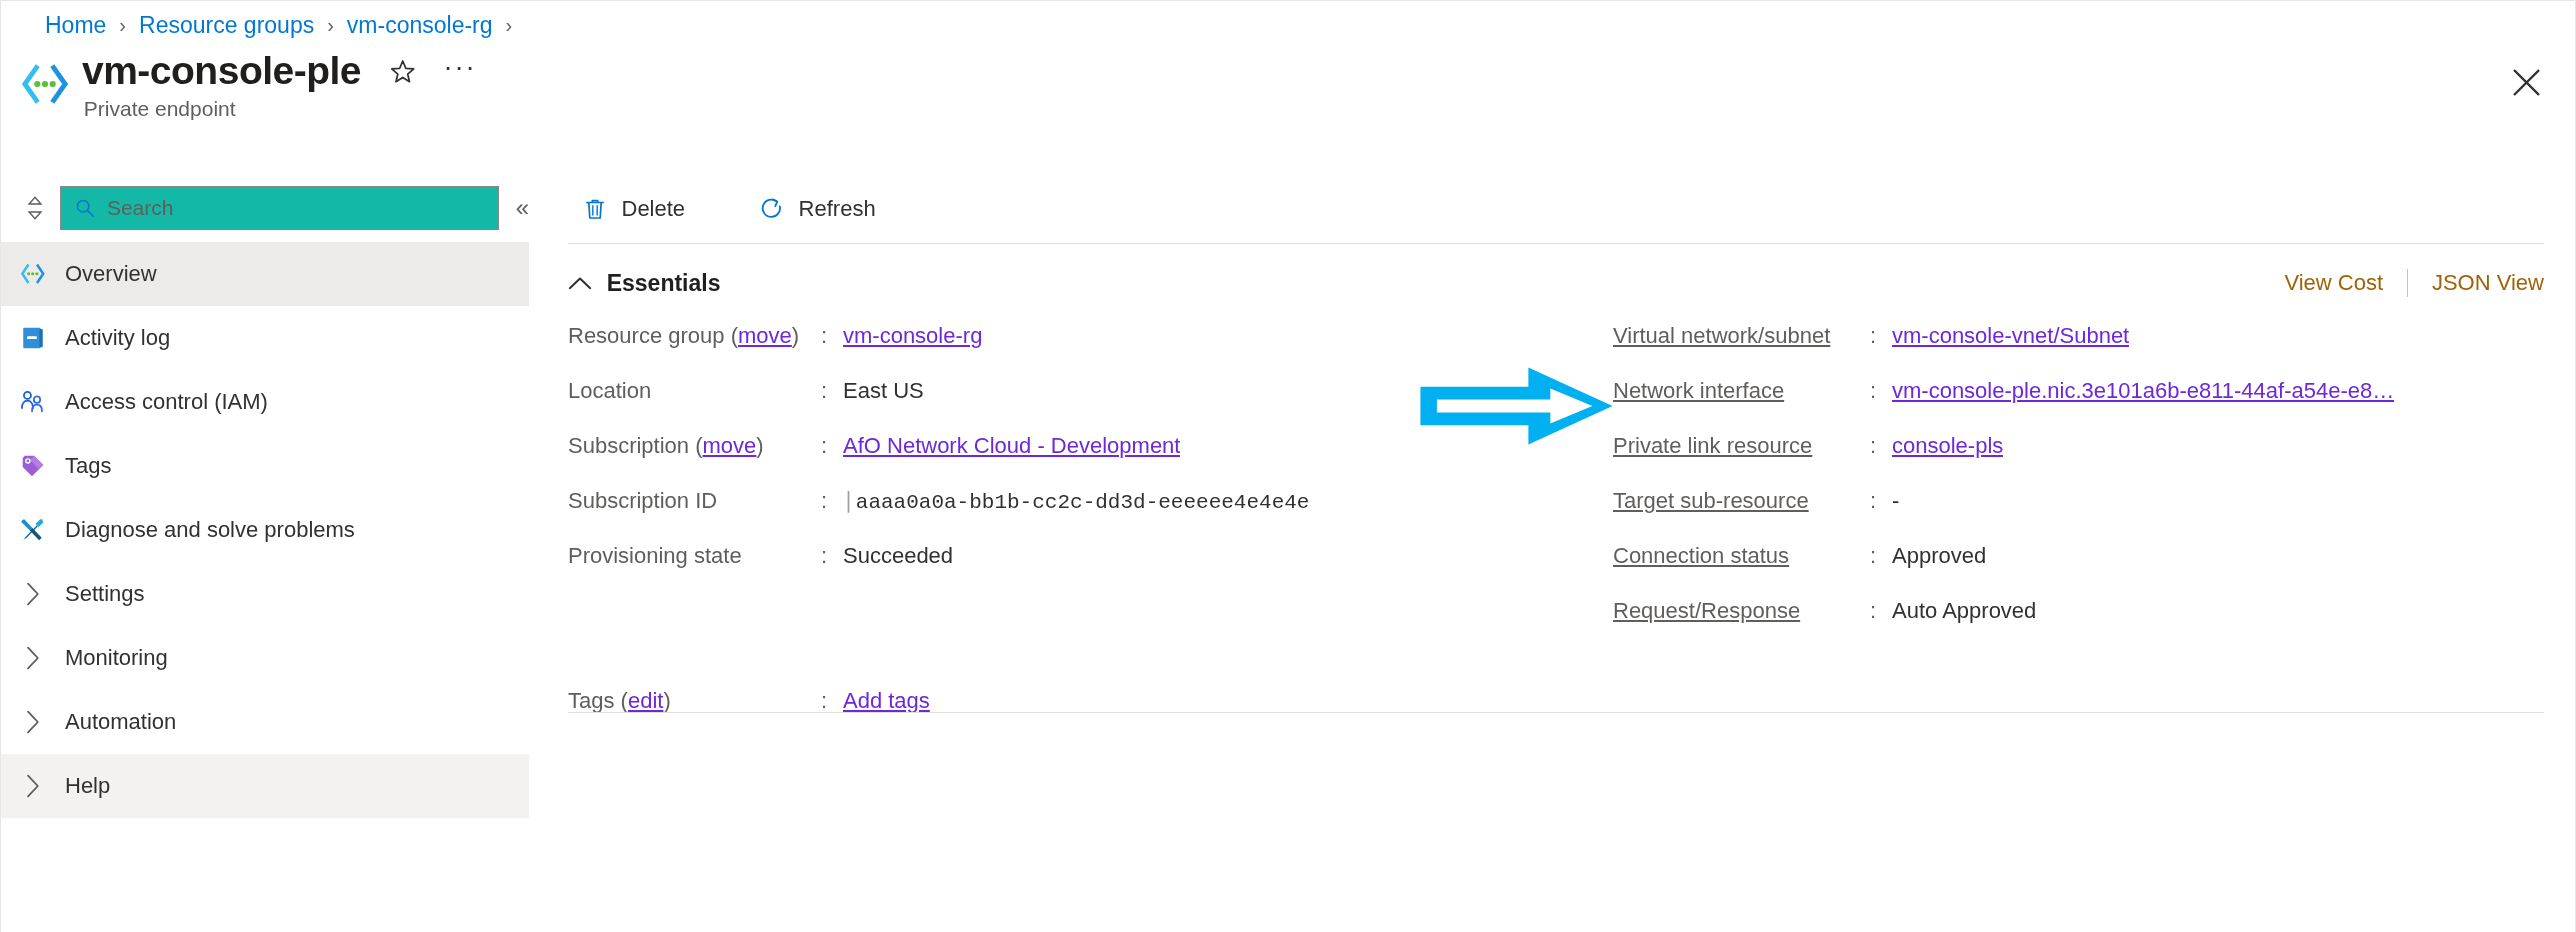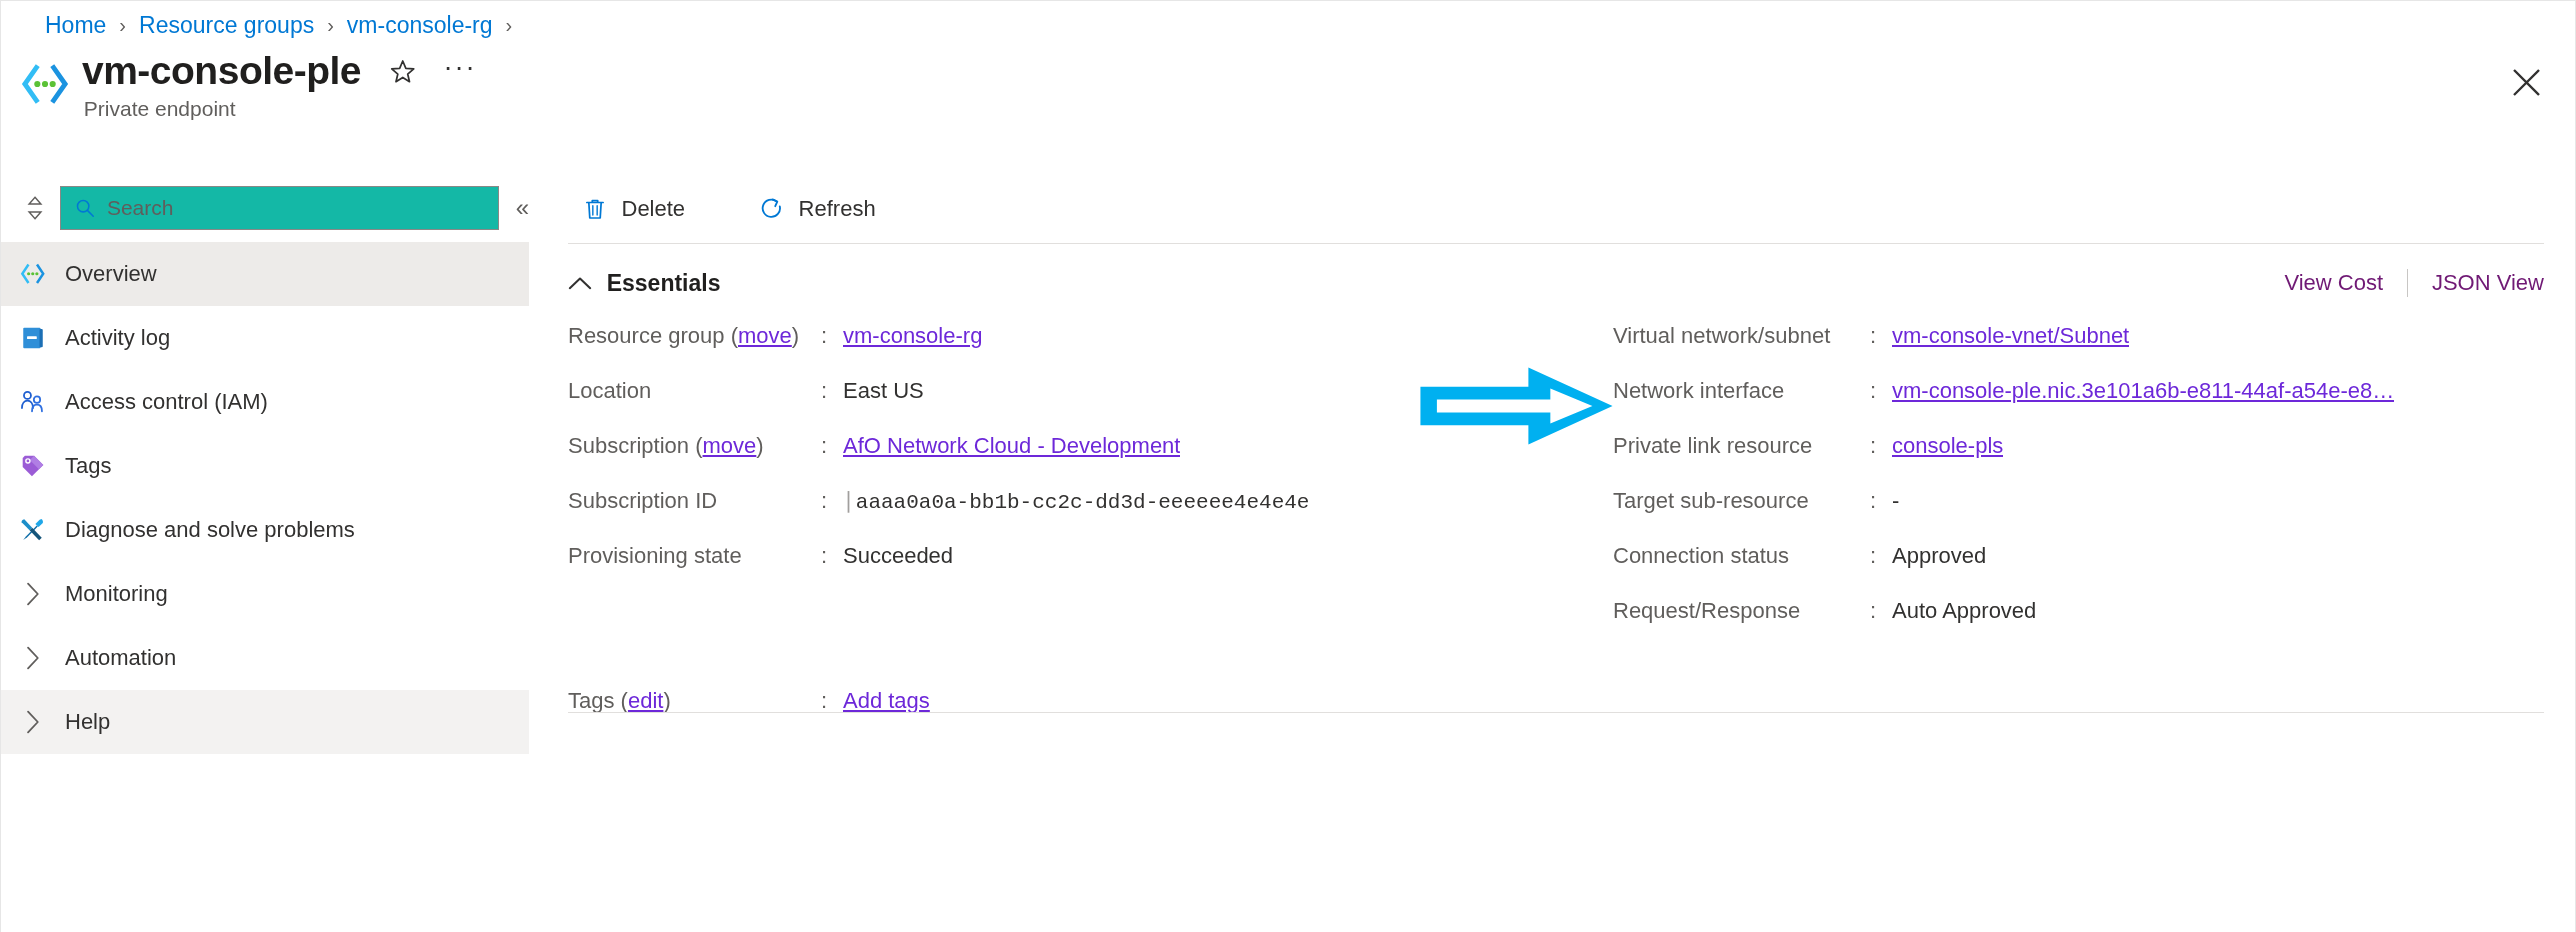--- a/index.html
+++ b/index.html
@@ -257,7 +257,7 @@
     align-items: center;
   }
   .essentials-link {
-    color: #701a75;
+    color: #a16207;
     font-size: 22px;
     cursor: pointer;
     white-space: nowrap;

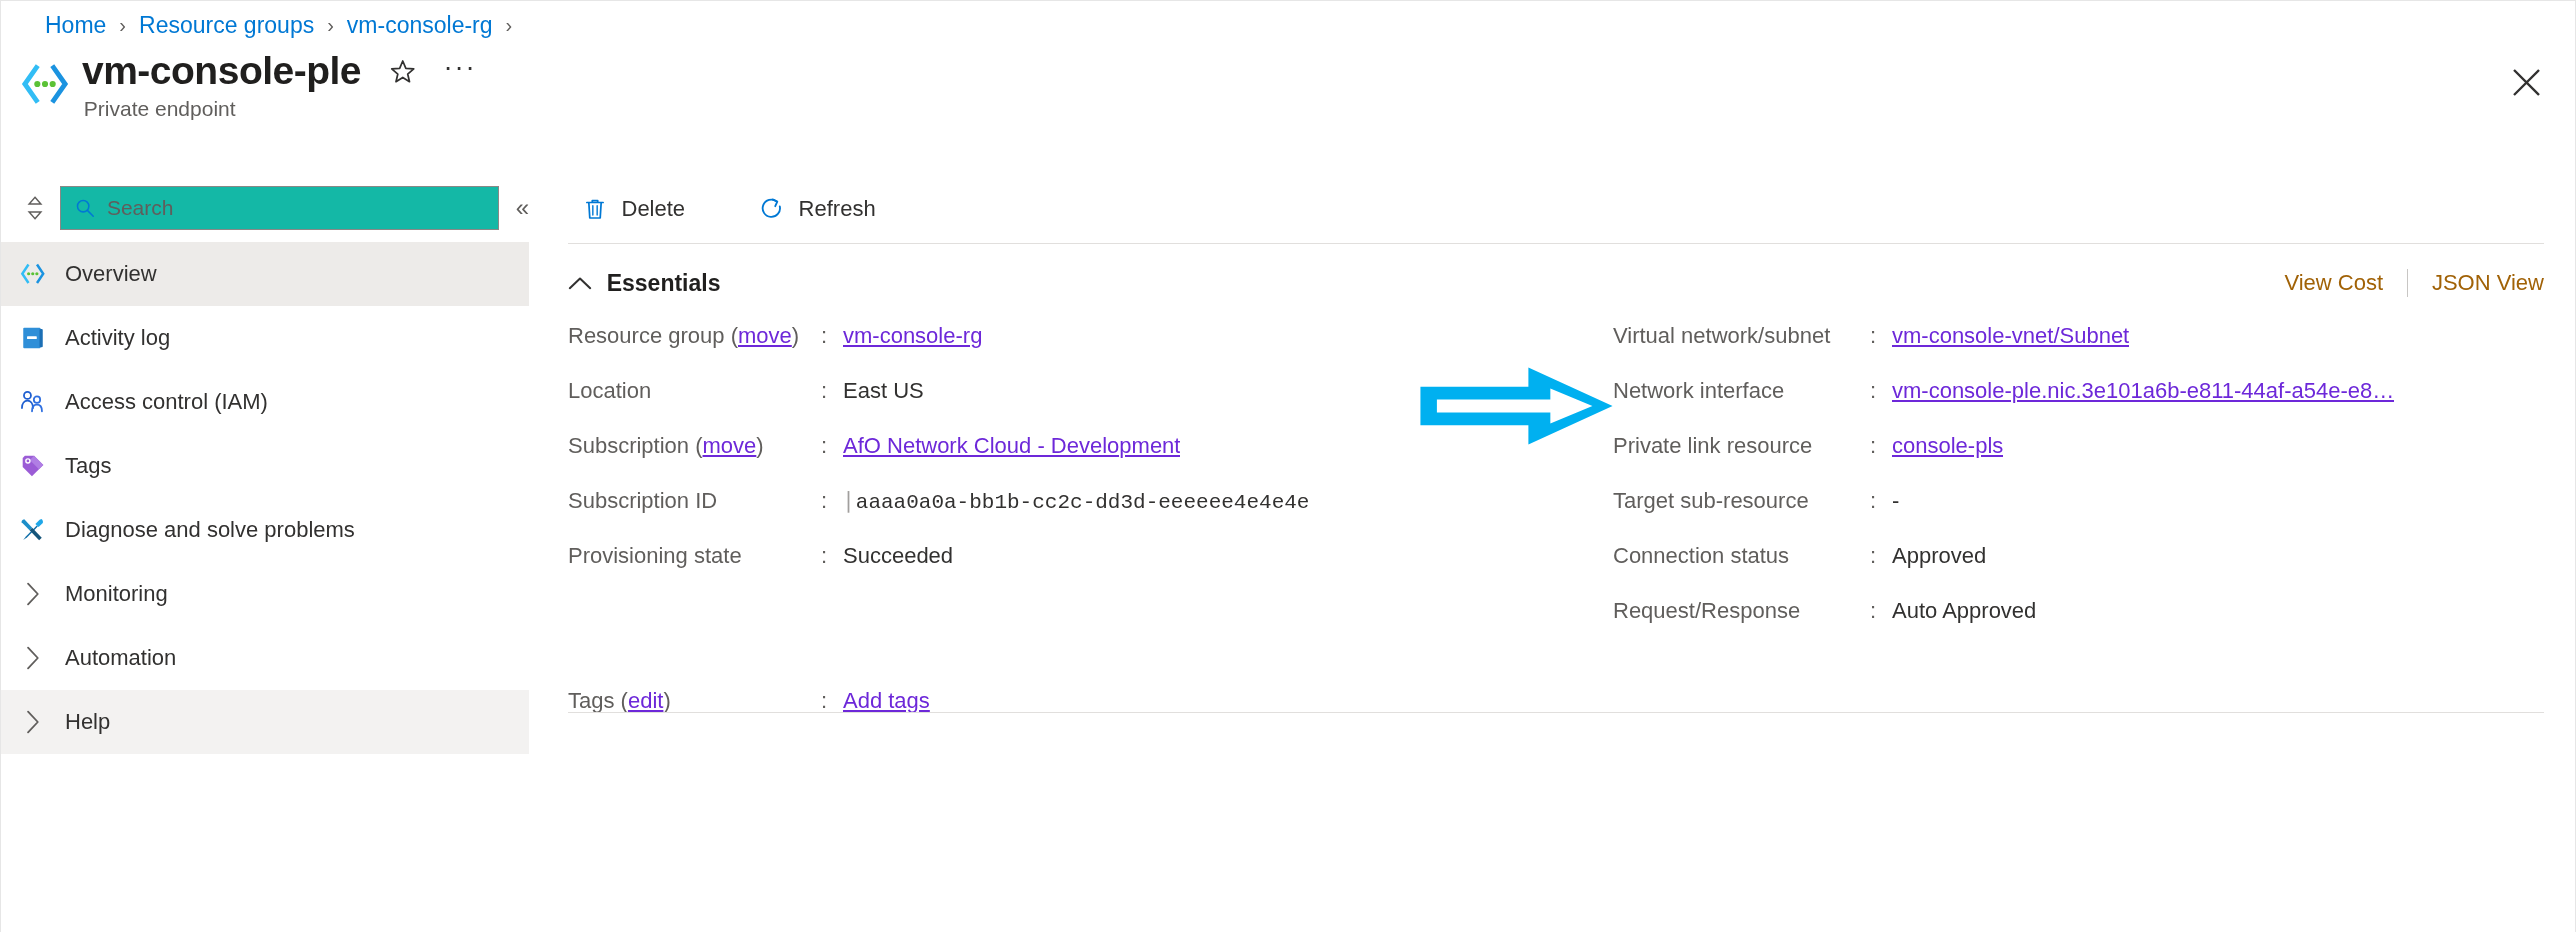--- a/index.html
+++ b/index.html
@@ -290,7 +290,7 @@
     white-space: nowrap;
   }
   #prop-col-left .prop-key { width: 253px; }
-  #prop-col-right .prop-key { width: 257px; }
+  #prop-col-right .prop-key { width: 257px; text-decoration: underline; }
   .prop-colon {
     color: #605e5c;
     width: 22px;

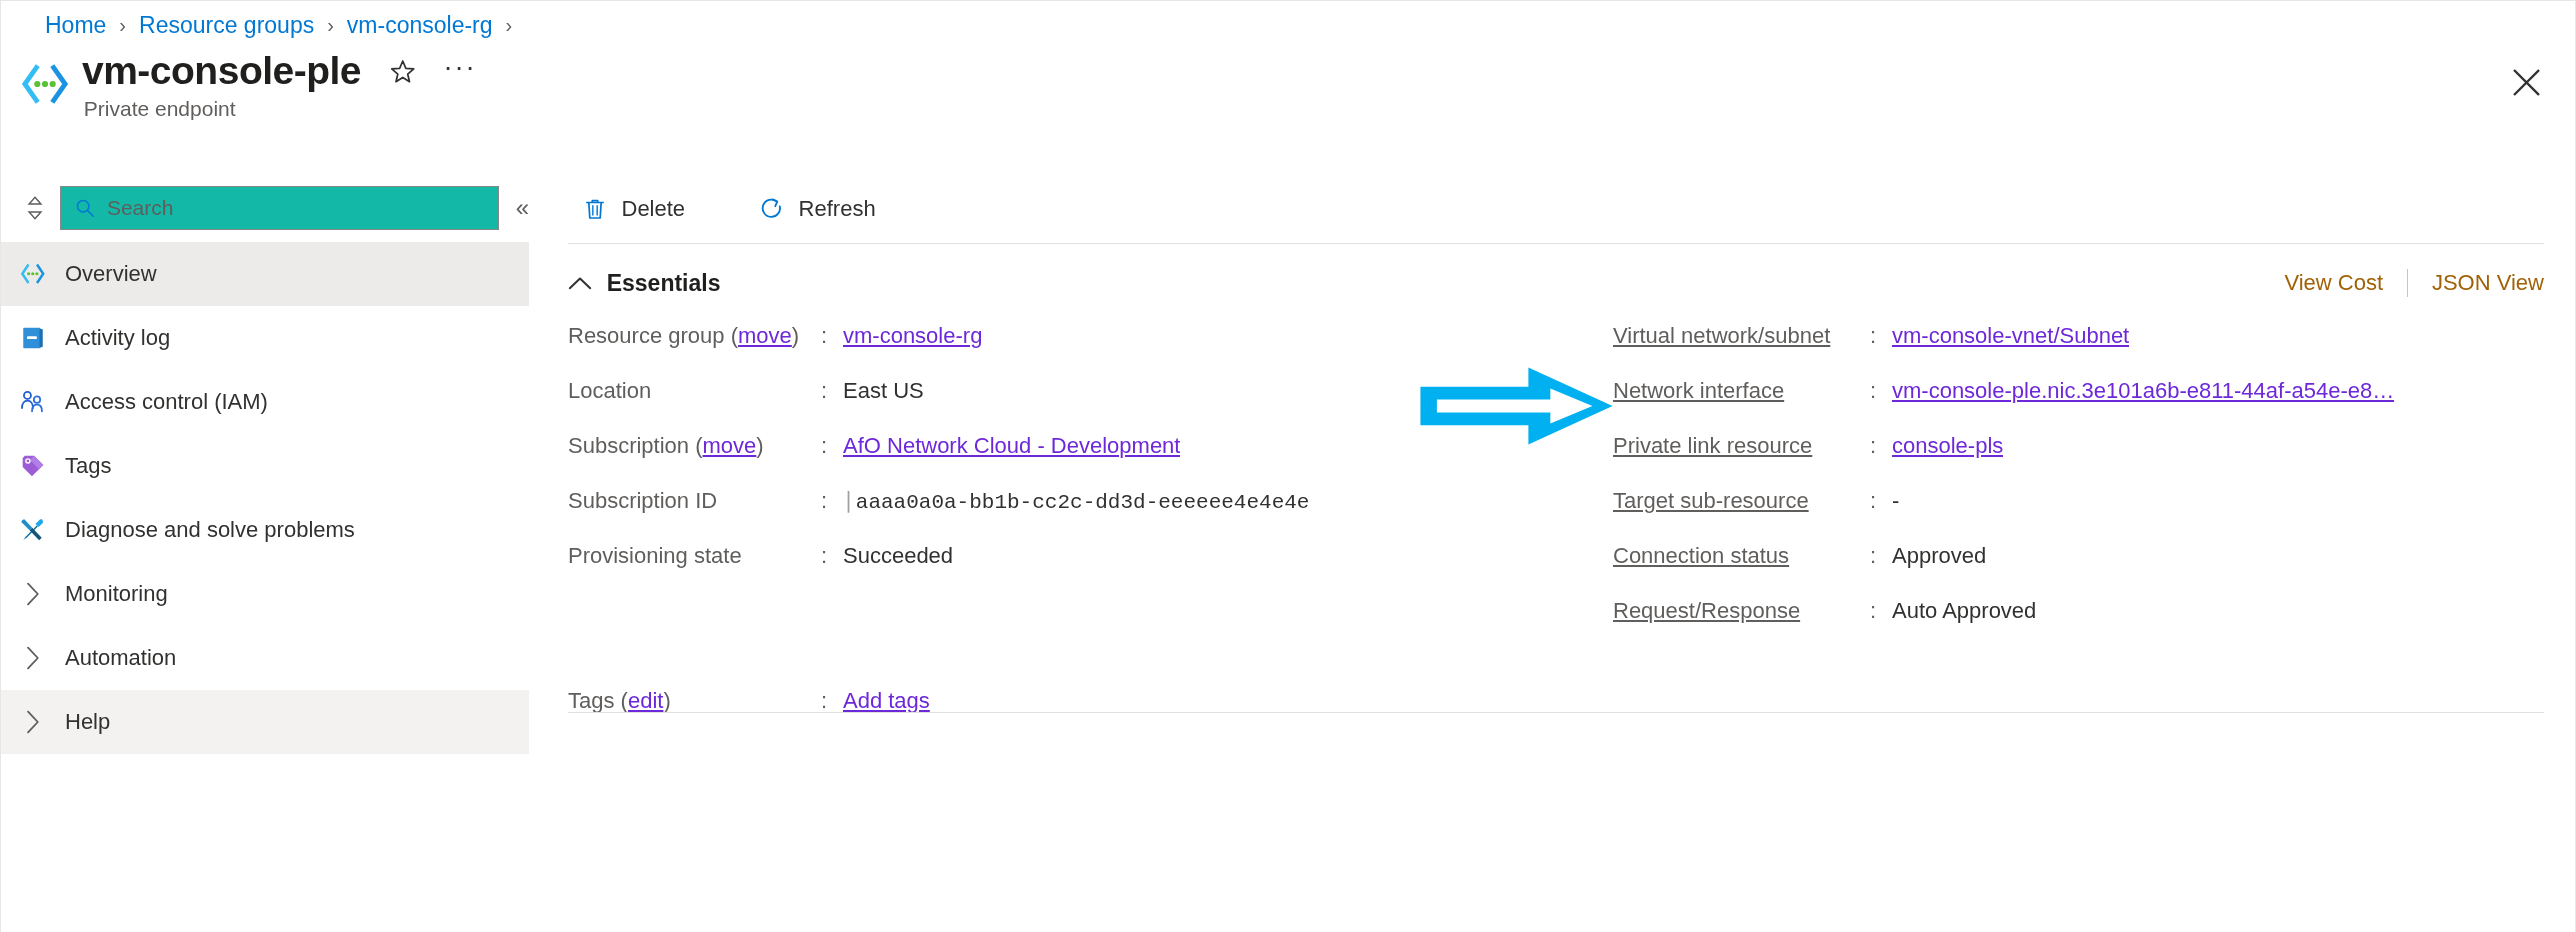--- a/index.html
+++ b/index.html
@@ -464,6 +464,14 @@
         <span class="nav-label">Diagnose and solve problems</span>
       </div>
 
+      <div class="nav-item">
+        <span class="nav-chevron">
+          <svg width="16.5" height="26" viewBox="0 0 12 20">
+            <path d="M2 2 L9.5 10 L2 18" fill="none" stroke="#605e5c" stroke-width="1.4" stroke-linecap="round" stroke-linejoin="round"></path>
+          </svg>
+        </span>
+        <span class="nav-label">Settings</span>
+      </div>
 
       <div class="nav-item">
         <span class="nav-chevron">

